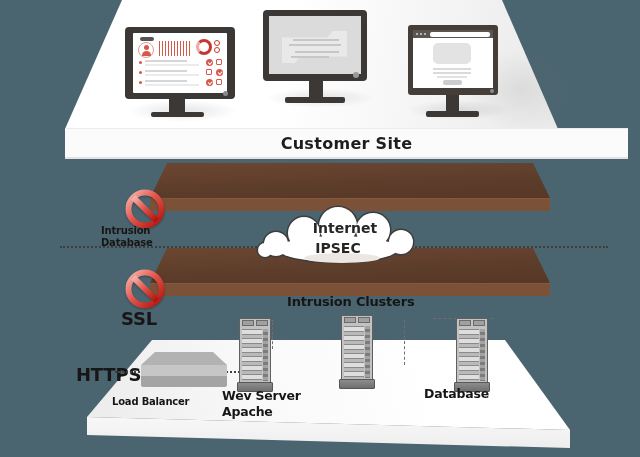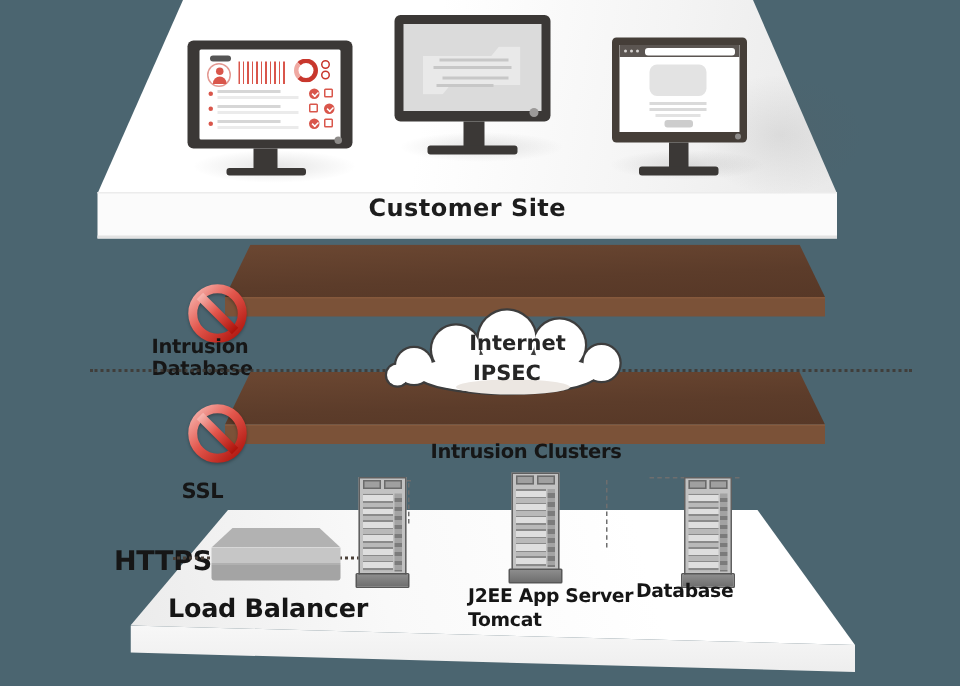--- a/index.html
+++ b/index.html
@@ -11,9 +11,9 @@
   .cplat-top{left:60px;top:0;width:500px;height:129px;
     clip-path:polygon(5px 129px,62px 0,442px 0,498px 129px);
     background:linear-gradient(100deg,#ffffff 45%,#f4f4f4 75%,#e9e9e9 100%);}
-  .cplat-front{left:65px;top:128px;width:493px;height:28px;background:#fbfbfb;
+  .cplat-front{left:65px;top:128px;width:563px;height:28px;background:#fbfbfb;
     border-top:1px solid #ececec;border-bottom:2px solid #e3e3e3;
-    display:flex;align-items:flex-start;justify-content:center;}
+    display:flex;align-items:center;justify-content:center;}
   .cplat-front span{font-weight:700;font-size:16px;color:#1d1d1d;letter-spacing:.3px;}
 
   

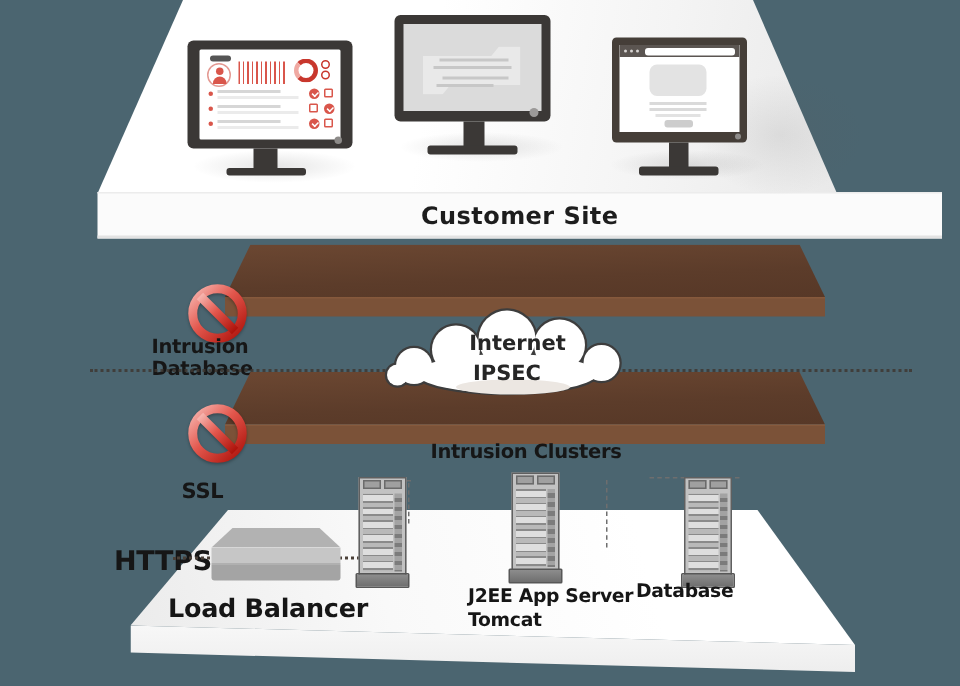--- a/index.html
+++ b/index.html
@@ -93,7 +93,7 @@
 
   
   .lbl{position:absolute;font-weight:700;color:#161616;letter-spacing:-0.2px;}
-  .lbl-intrusion{left:101px;top:225px;font-size:13px;line-height:1.15;}
+  .lbl-intrusion{left:101px;top:225px;font-size:10px;line-height:1.15;}
   .lbl-ssl{left:121px;top:320px;font-size:14px;}
   .lbl-firewall{left:287px;top:294px;font-size:13px;}
   .lbl-https{left:76px;top:364px;font-size:18px;}

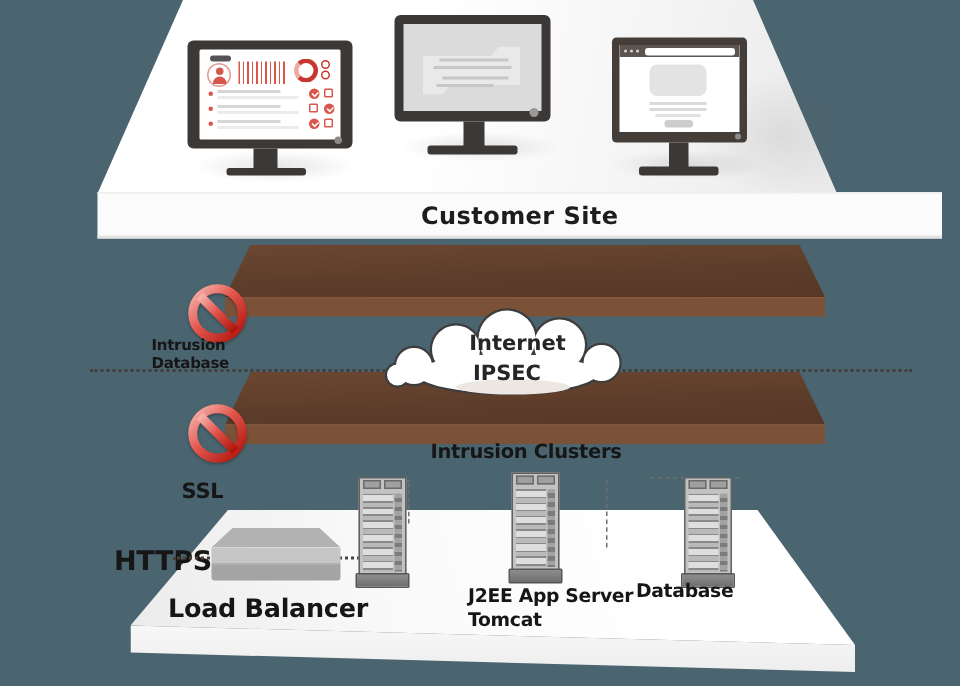--- a/index.html
+++ b/index.html
@@ -94,7 +94,7 @@
   
   .lbl{position:absolute;font-weight:700;color:#161616;letter-spacing:-0.2px;}
   .lbl-intrusion{left:101px;top:225px;font-size:10px;line-height:1.15;}
-  .lbl-ssl{left:121px;top:320px;font-size:14px;}
+  .lbl-ssl{left:121px;top:308px;font-size:18px;}
   .lbl-firewall{left:287px;top:294px;font-size:13px;}
   .lbl-https{left:76px;top:364px;font-size:18px;}
   .lbl-lb{left:112px;top:396px;font-size:17px;}

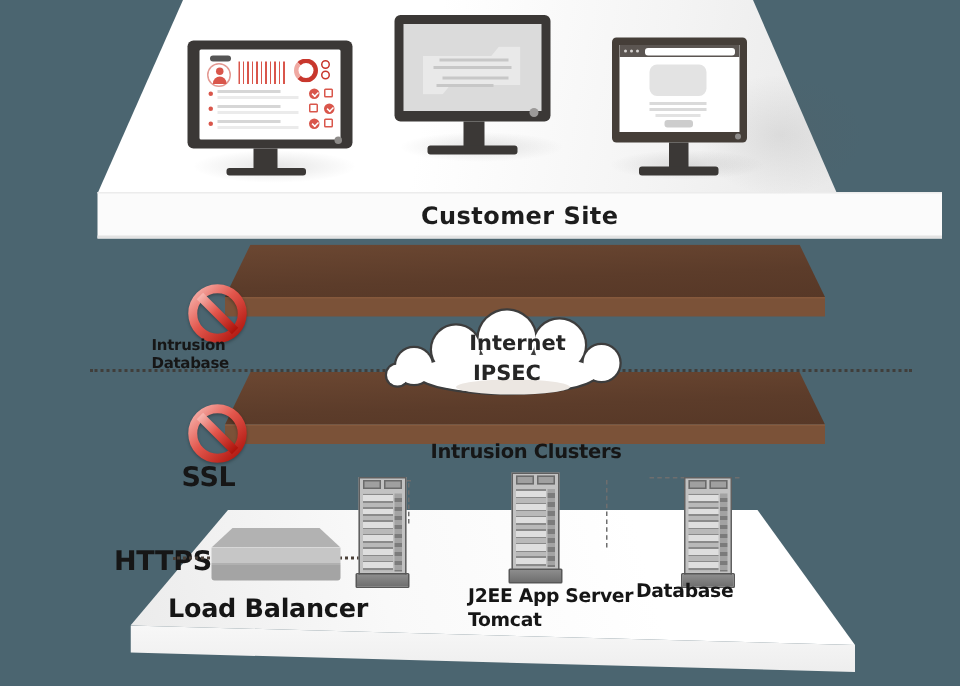--- a/index.html
+++ b/index.html
@@ -97,7 +97,7 @@
   .lbl-ssl{left:121px;top:308px;font-size:18px;}
   .lbl-firewall{left:287px;top:294px;font-size:13px;}
   .lbl-https{left:76px;top:364px;font-size:18px;}
-  .lbl-lb{left:112px;top:396px;font-size:17px;}
+  .lbl-lb{left:112px;top:396px;font-size:10px;}
   .lbl-srv{font-size:12.5px;line-height:1.25;}
   .lbl-wev{left:222px;top:388px;}
   .lbl-j2ee{left:312px;top:389px;}

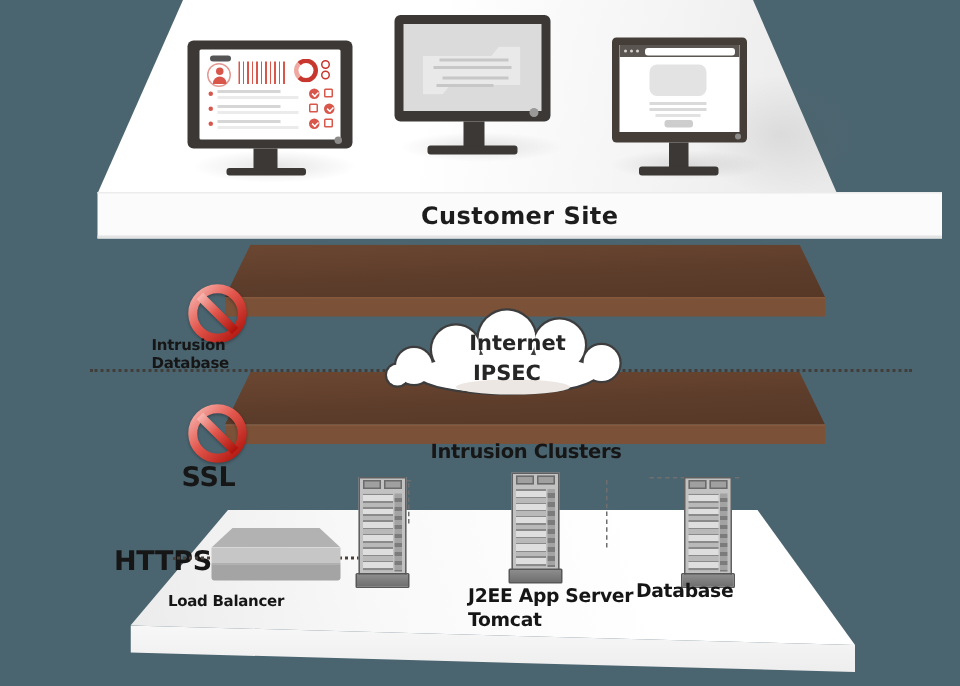--- a/index.html
+++ b/index.html
@@ -333,6 +333,10 @@
   </div>
 
   <div class="lbl lbl-lb">Load Balancer</div>
+  <div class="lbl lbl-srv lbl-wev">
+    <div>Wev Server</div>
+    <div>Apache</div>
+  </div>
   <div class="lbl lbl-srv lbl-j2ee">
     <div>J2EE App Server</div>
     <div>Tomcat</div>

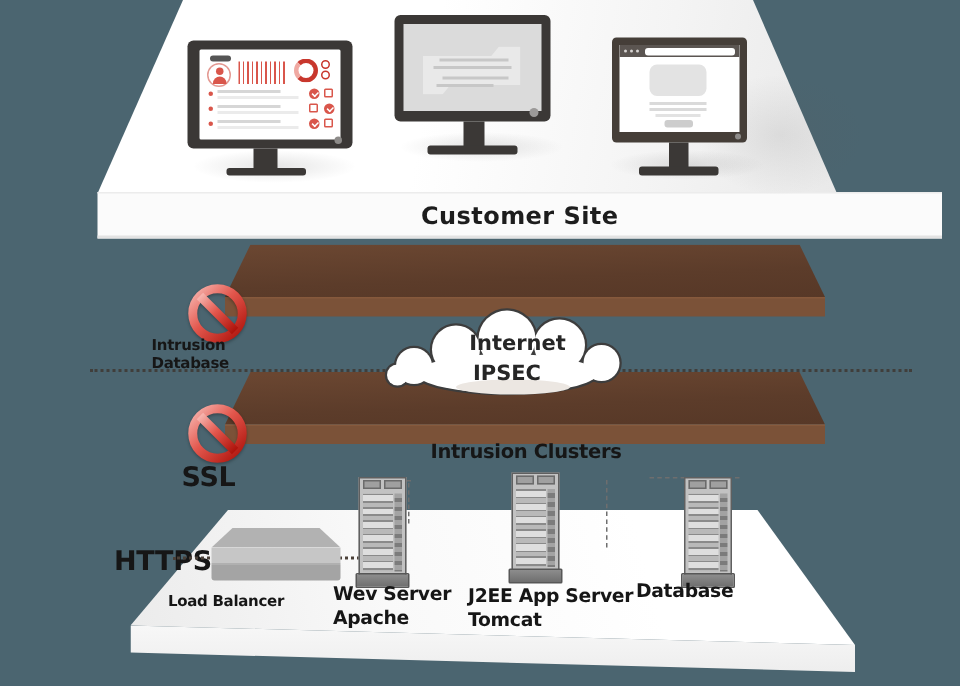--- a/index.html
+++ b/index.html
@@ -337,10 +337,6 @@
     <div>Wev Server</div>
     <div>Apache</div>
   </div>
-  <div class="lbl lbl-srv lbl-j2ee">
-    <div>J2EE App Server</div>
-    <div>Tomcat</div>
-  </div>
   <div class="lbl lbl-srv lbl-db">
     <div>Database</div>
   </div>

